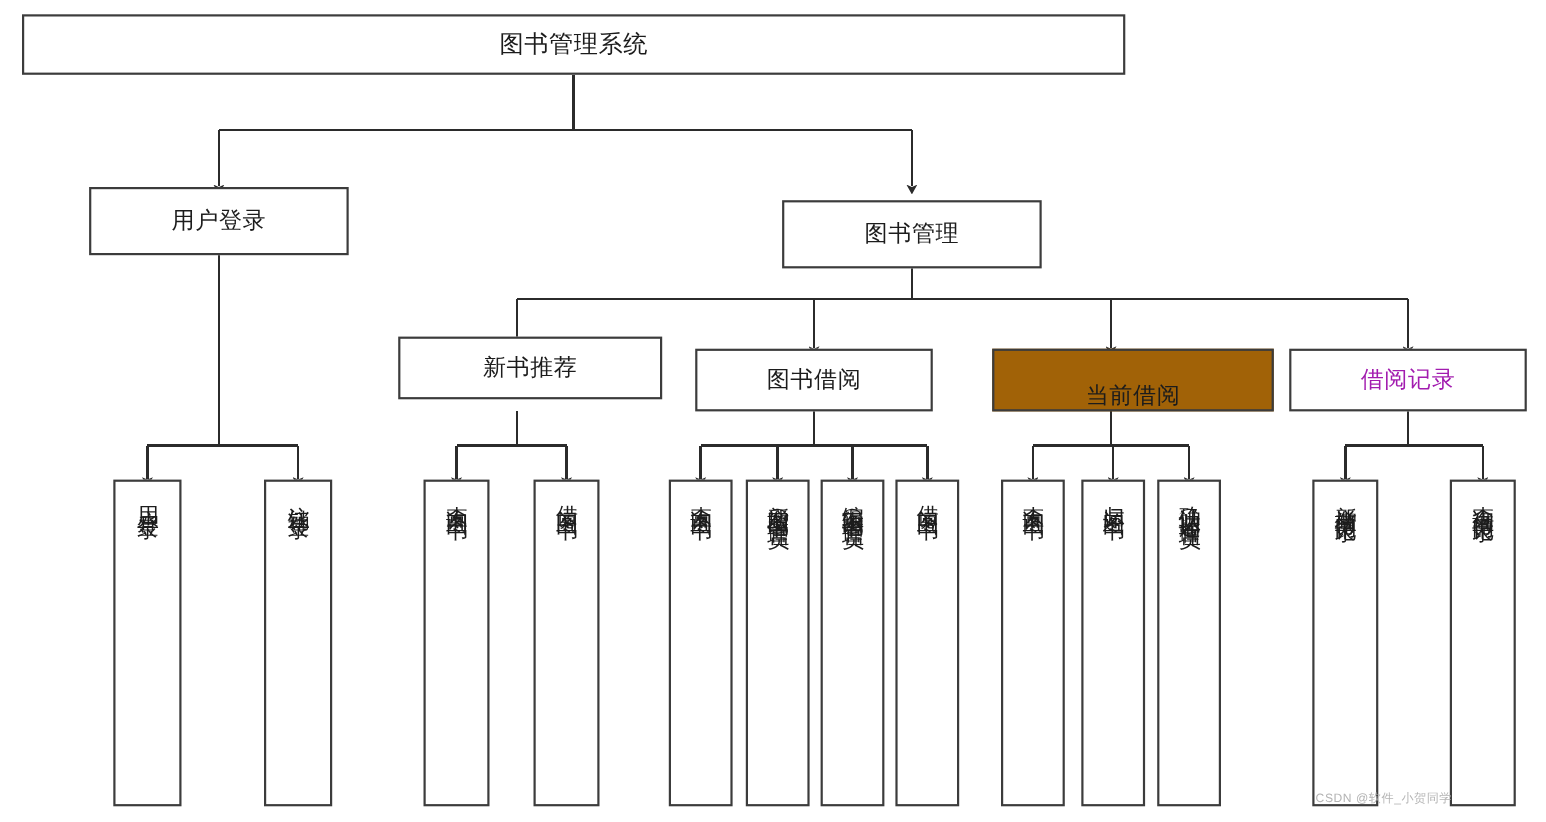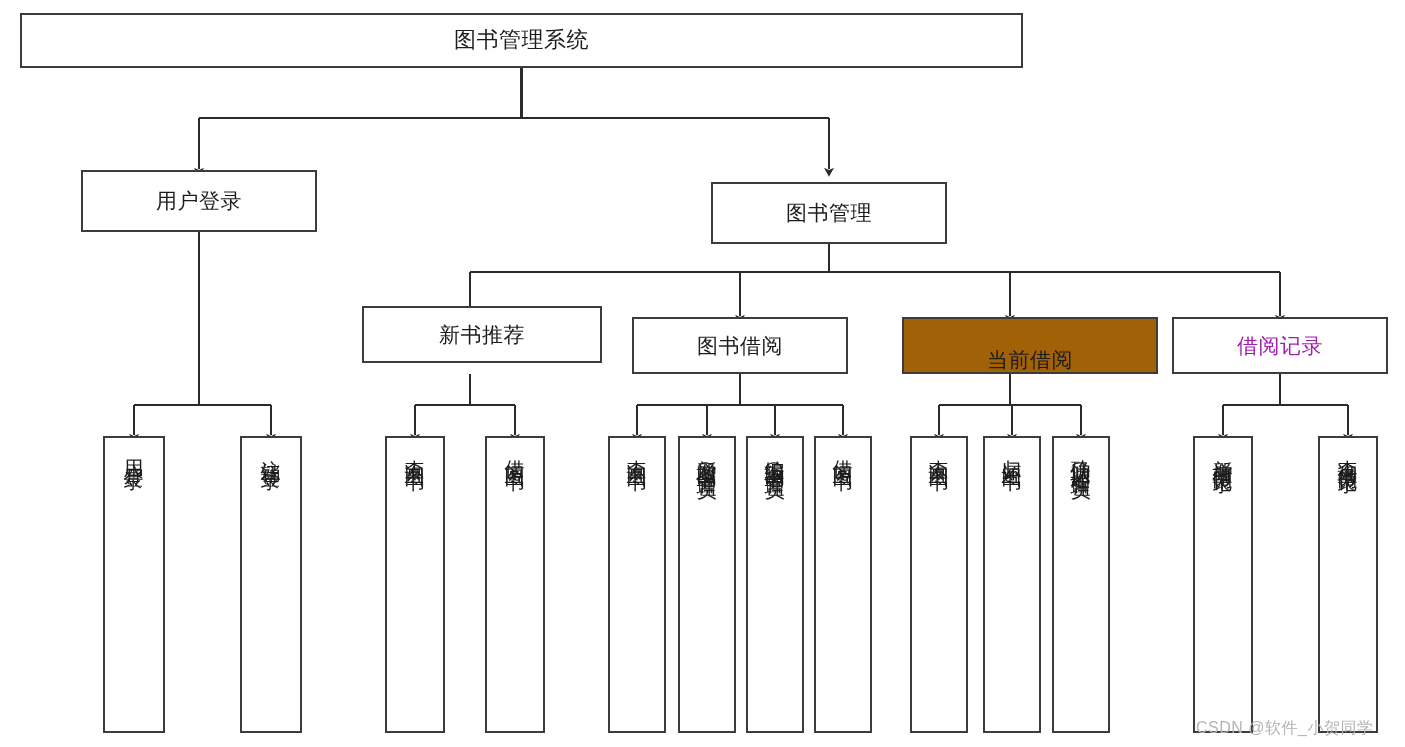--- a/index.html
+++ b/index.html
@@ -73,7 +73,7 @@
   }
   .watermark {
     position: absolute;
-    font-size: 16px;
+    font-size: 11px;
     color: #b4b4b4;
     white-space: nowrap;
     letter-spacing: 0.5px;

